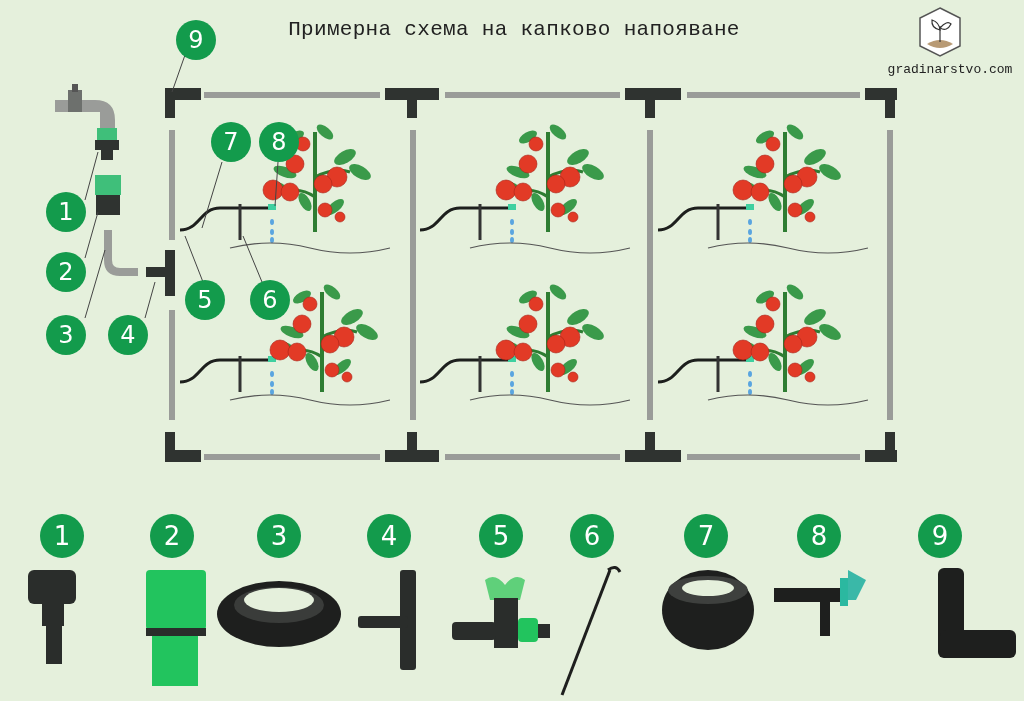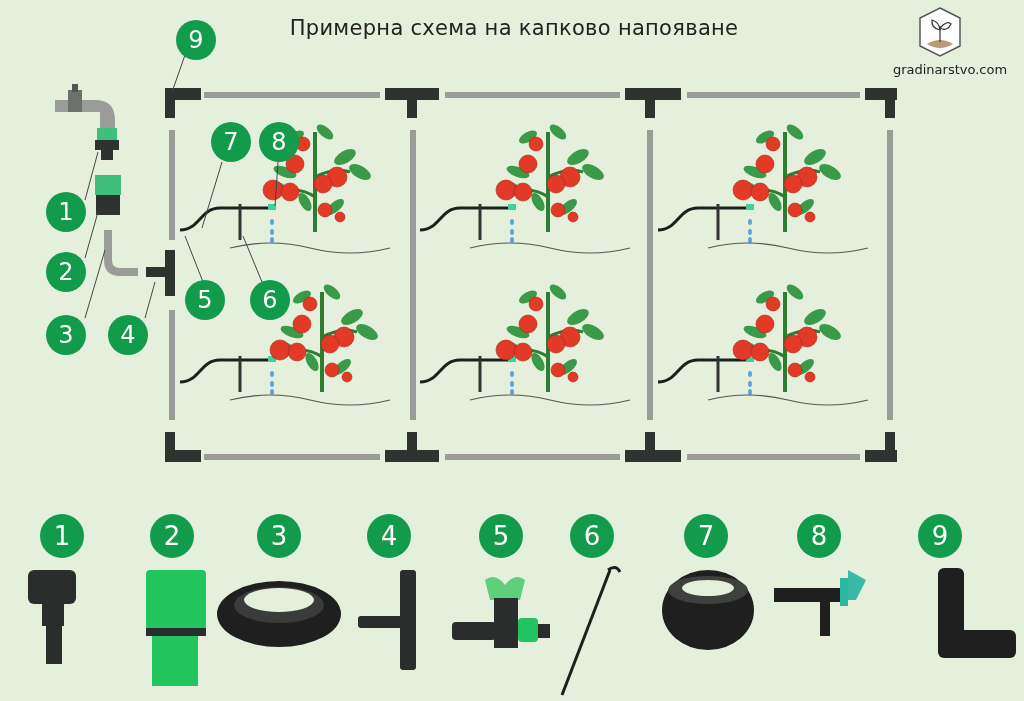--- a/index.html
+++ b/index.html
@@ -6,7 +6,7 @@
   body { width:1024px; height:701px; background:#e5f0dc; position:relative; overflow:hidden;
          font-family:"DejaVu Sans", sans-serif; }
   .title { position:absolute; left:0; width:1024px; top:16px; text-align:center; font-size:21px; color:#222; letter-spacing:0.3px; padding-left:10px; box-sizing:border-box; }
-  .title span { display:inline-block; transform:translateX(-3px); }
+  .title span { display:inline-block; transform:translateX(-3px);font-family:Liberation Mono, monospace; }
   .logo { position:absolute; left:905px; top:6px; width:110px; height:80px; }
   .logo-text { position:absolute; left:880px; top:62px; width:140px; text-align:center; font-size:13px; color:#222; }
   .badge { position:absolute; width:40px; height:40px; border-radius:50%; background:#139b4c; color:#fff;

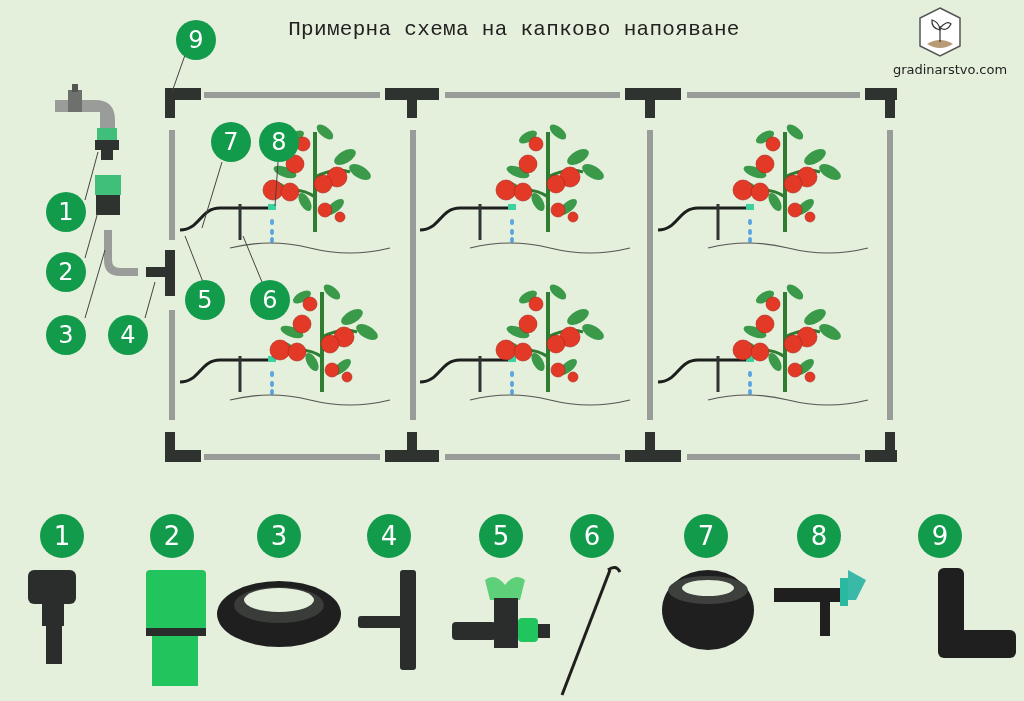--- a/index.html
+++ b/index.html
@@ -8,7 +8,7 @@
   .title { position:absolute; left:0; width:1024px; top:16px; text-align:center; font-size:21px; color:#222; letter-spacing:0.3px; padding-left:10px; box-sizing:border-box; }
   .title span { display:inline-block; transform:translateX(-3px);font-family:Liberation Mono, monospace; }
   .logo { position:absolute; left:905px; top:6px; width:110px; height:80px; }
-  .logo-text { position:absolute; left:880px; top:62px; width:140px; text-align:center; font-size:13px; color:#222; }
+  .logo-text { position:absolute; left:880px; top:62px; width:140px; text-align:center; font-size:13px; color:#222;font-family:Liberation Mono, monospace; }
   .badge { position:absolute; width:40px; height:40px; border-radius:50%; background:#139b4c; color:#fff;
            font-size:24px; line-height:40px; text-align:center; font-family:"DejaVu Sans", sans-serif; }
   .badge.lg { width:44px; height:44px; line-height:44px; font-size:26px; }

